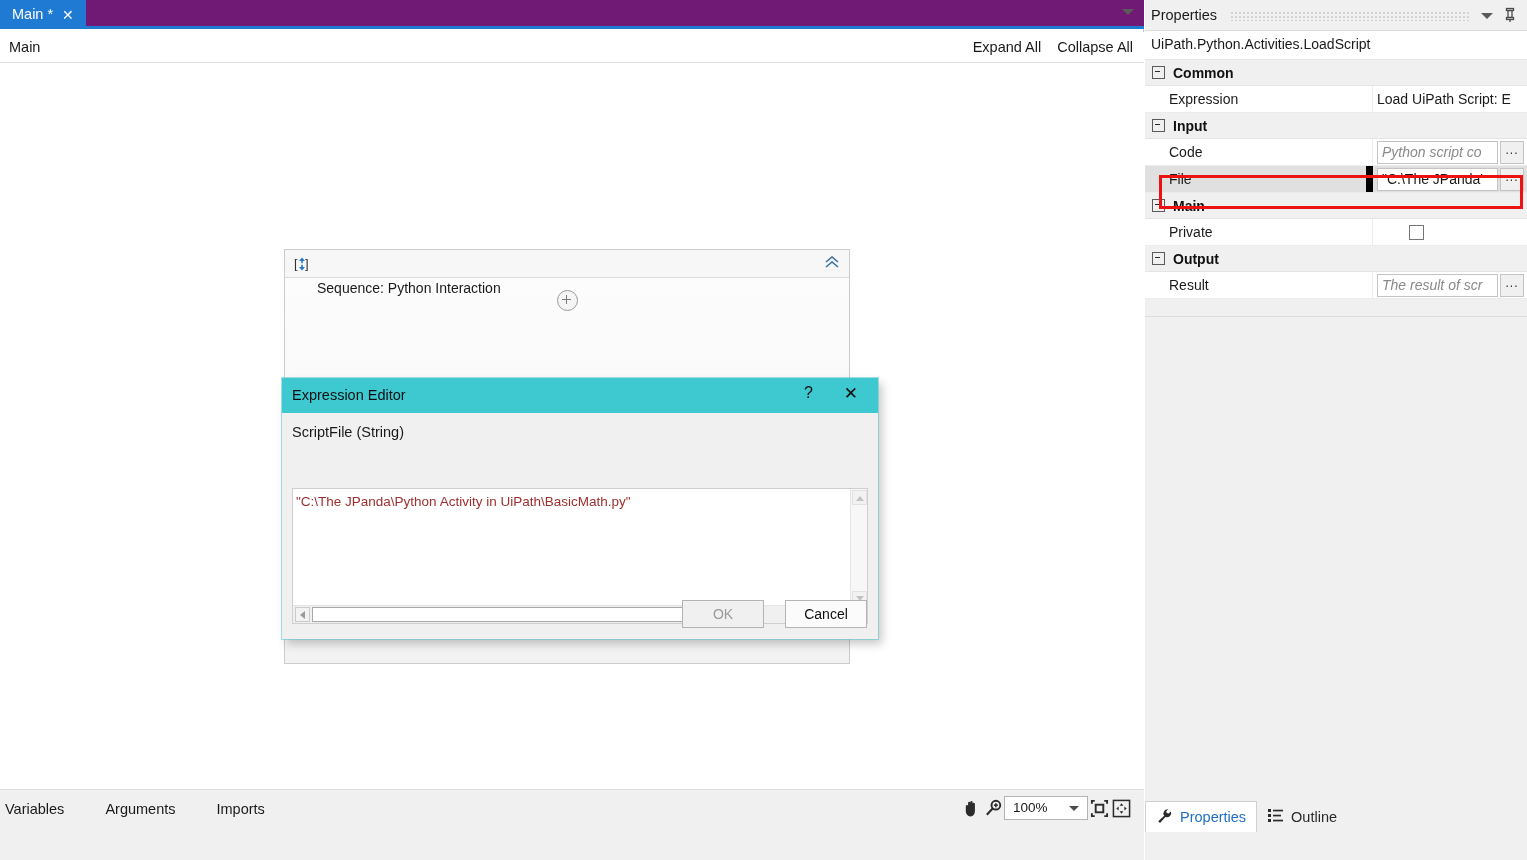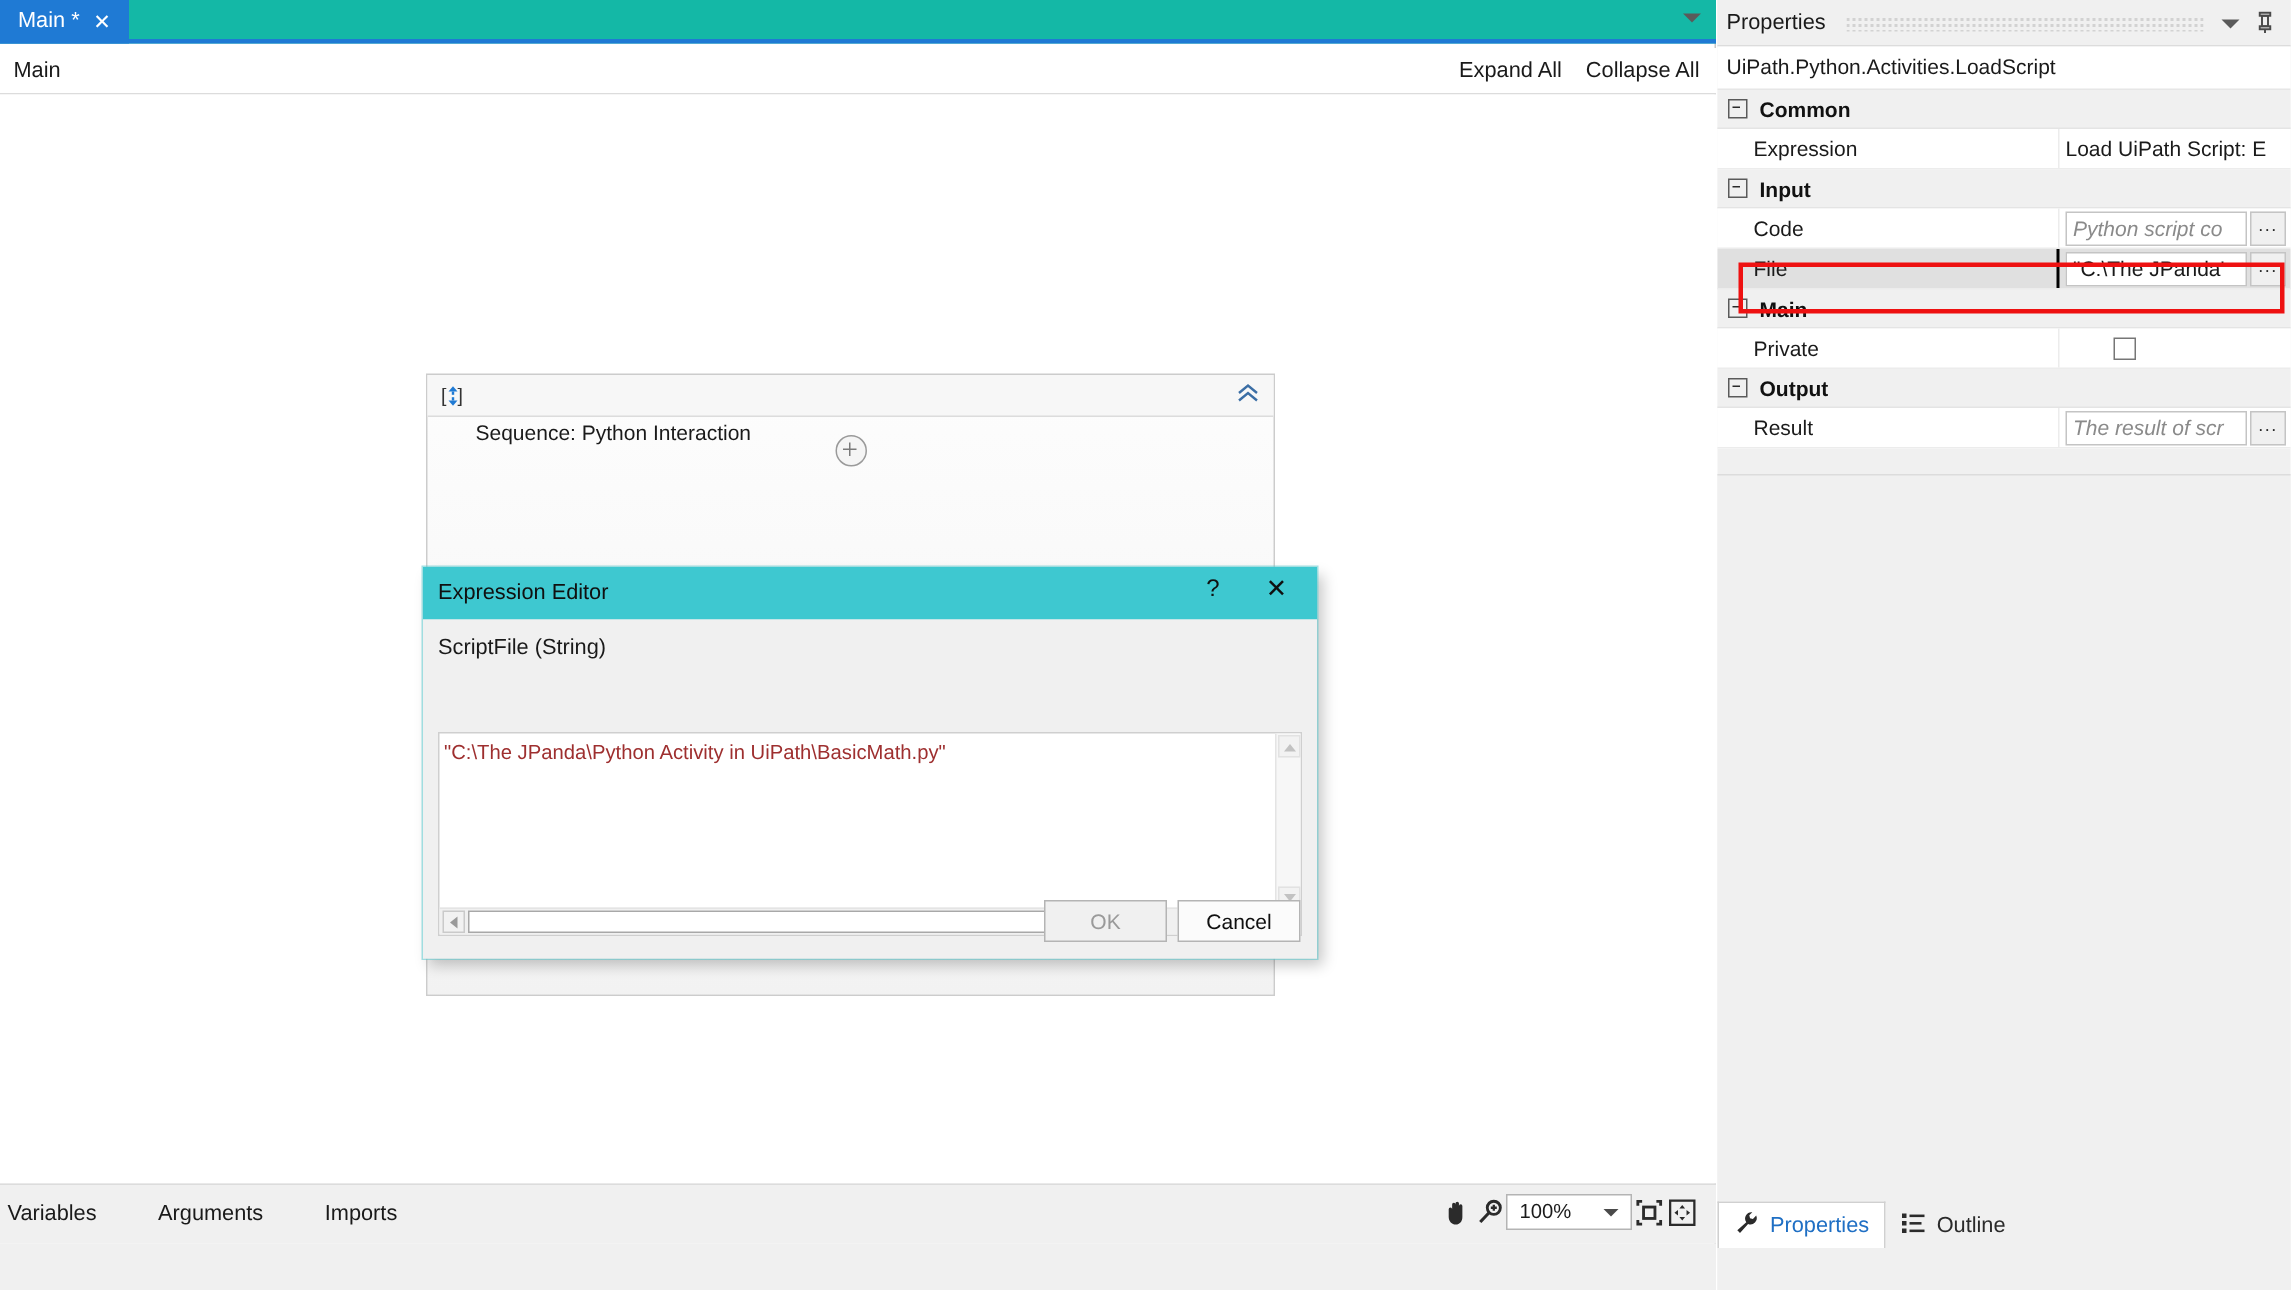--- a/index.html
+++ b/index.html
@@ -38,7 +38,7 @@
     left: 0; top: 0;
     width: 1144px;
     height: 29px;
-    background: #14b8a6;
+    background: #701a75;
     border-bottom: 3px solid #1f7ad4;
     box-sizing: border-box;
   }

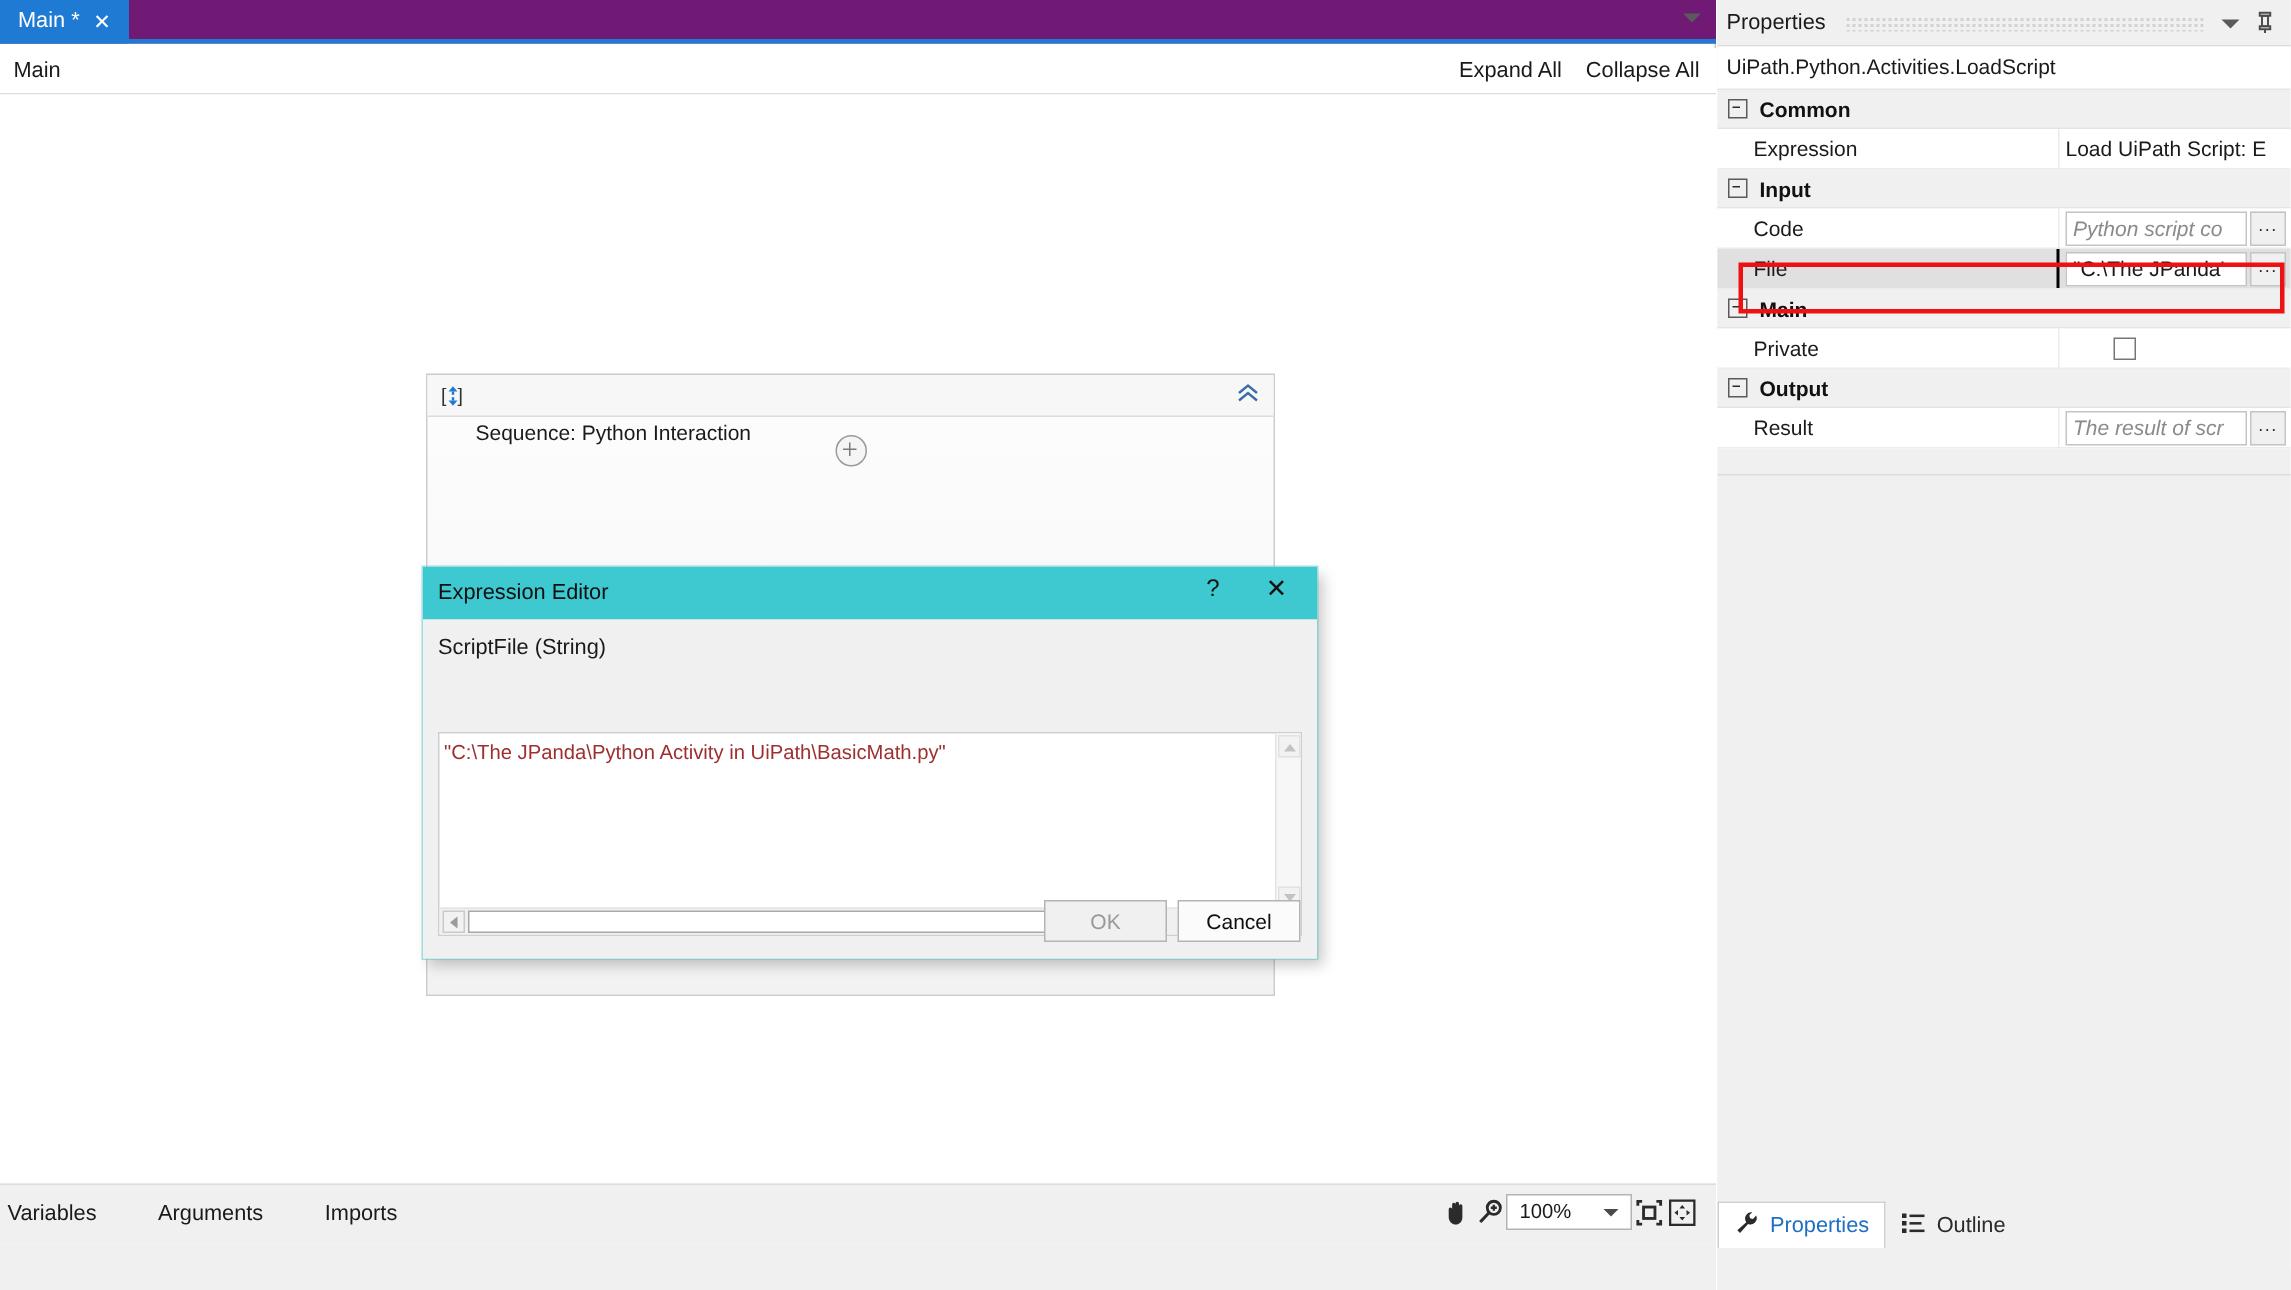--- a/index.html
+++ b/index.html
@@ -517,7 +517,7 @@
     border-right: 1px solid #ececec;
     box-sizing: border-box;
   }
-  .prop-row.selected .prop-name { border-right: 2px solid #000000; }
+  .prop-row.selected .prop-name { border-right: 7px solid #000000; }
   .prop-value {
     flex: 1;
     position: relative;

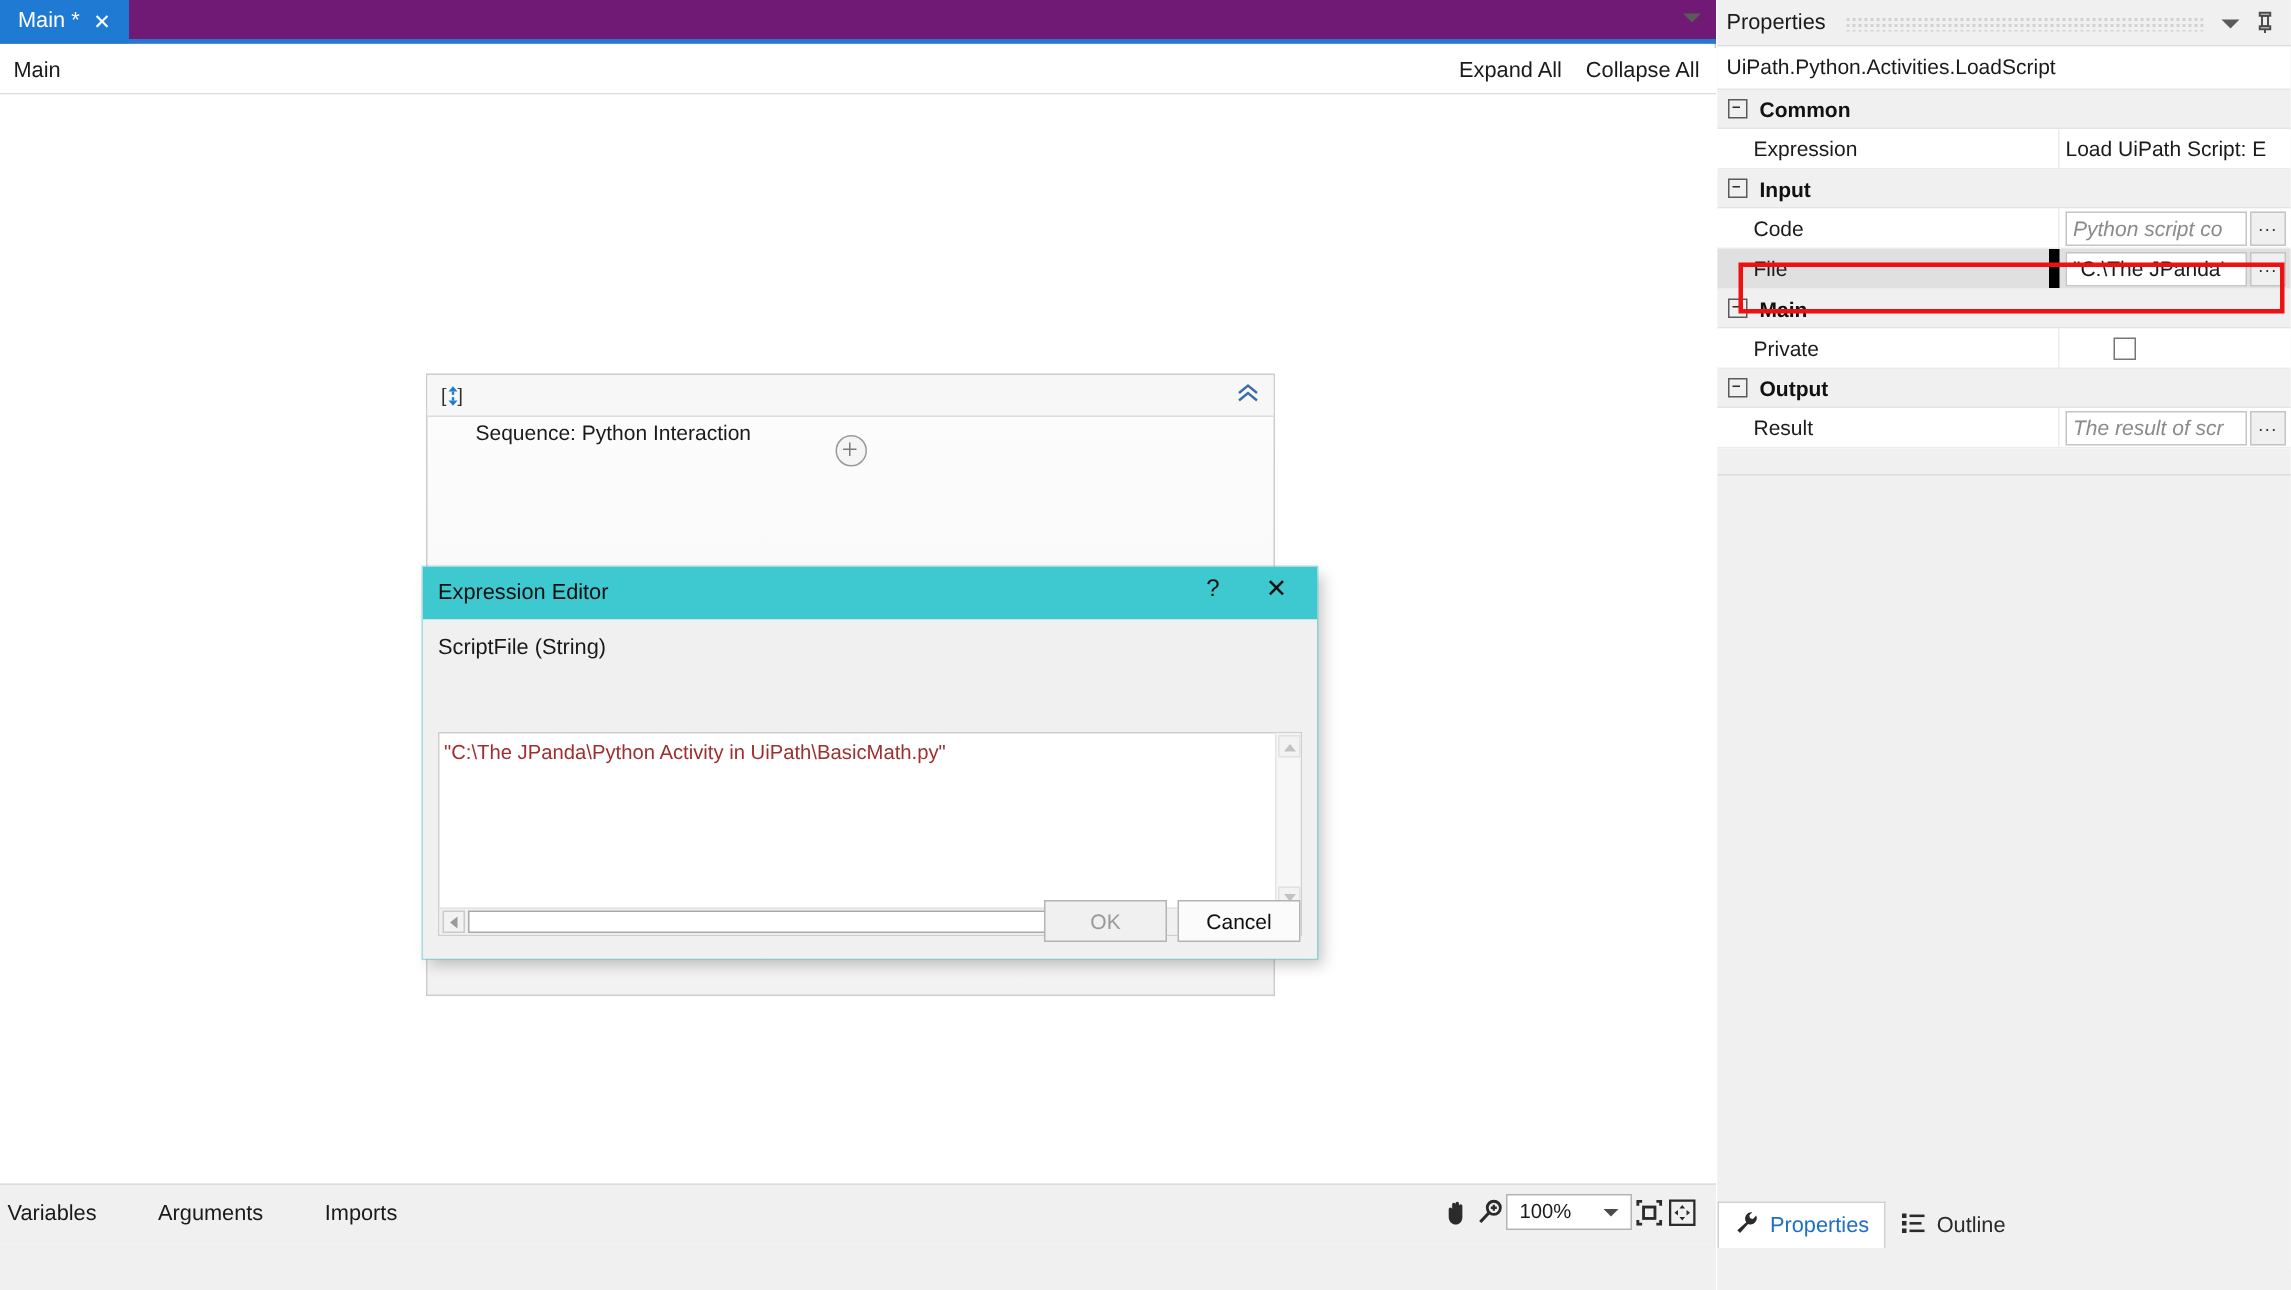--- a/index.html
+++ b/index.html
@@ -327,7 +327,7 @@
     position: absolute;
     right: 11px; bottom: 11px;
     display: flex;
-    gap: 7px;
+    gap: 21px;
   }
   .btn {
     width: 82px;

